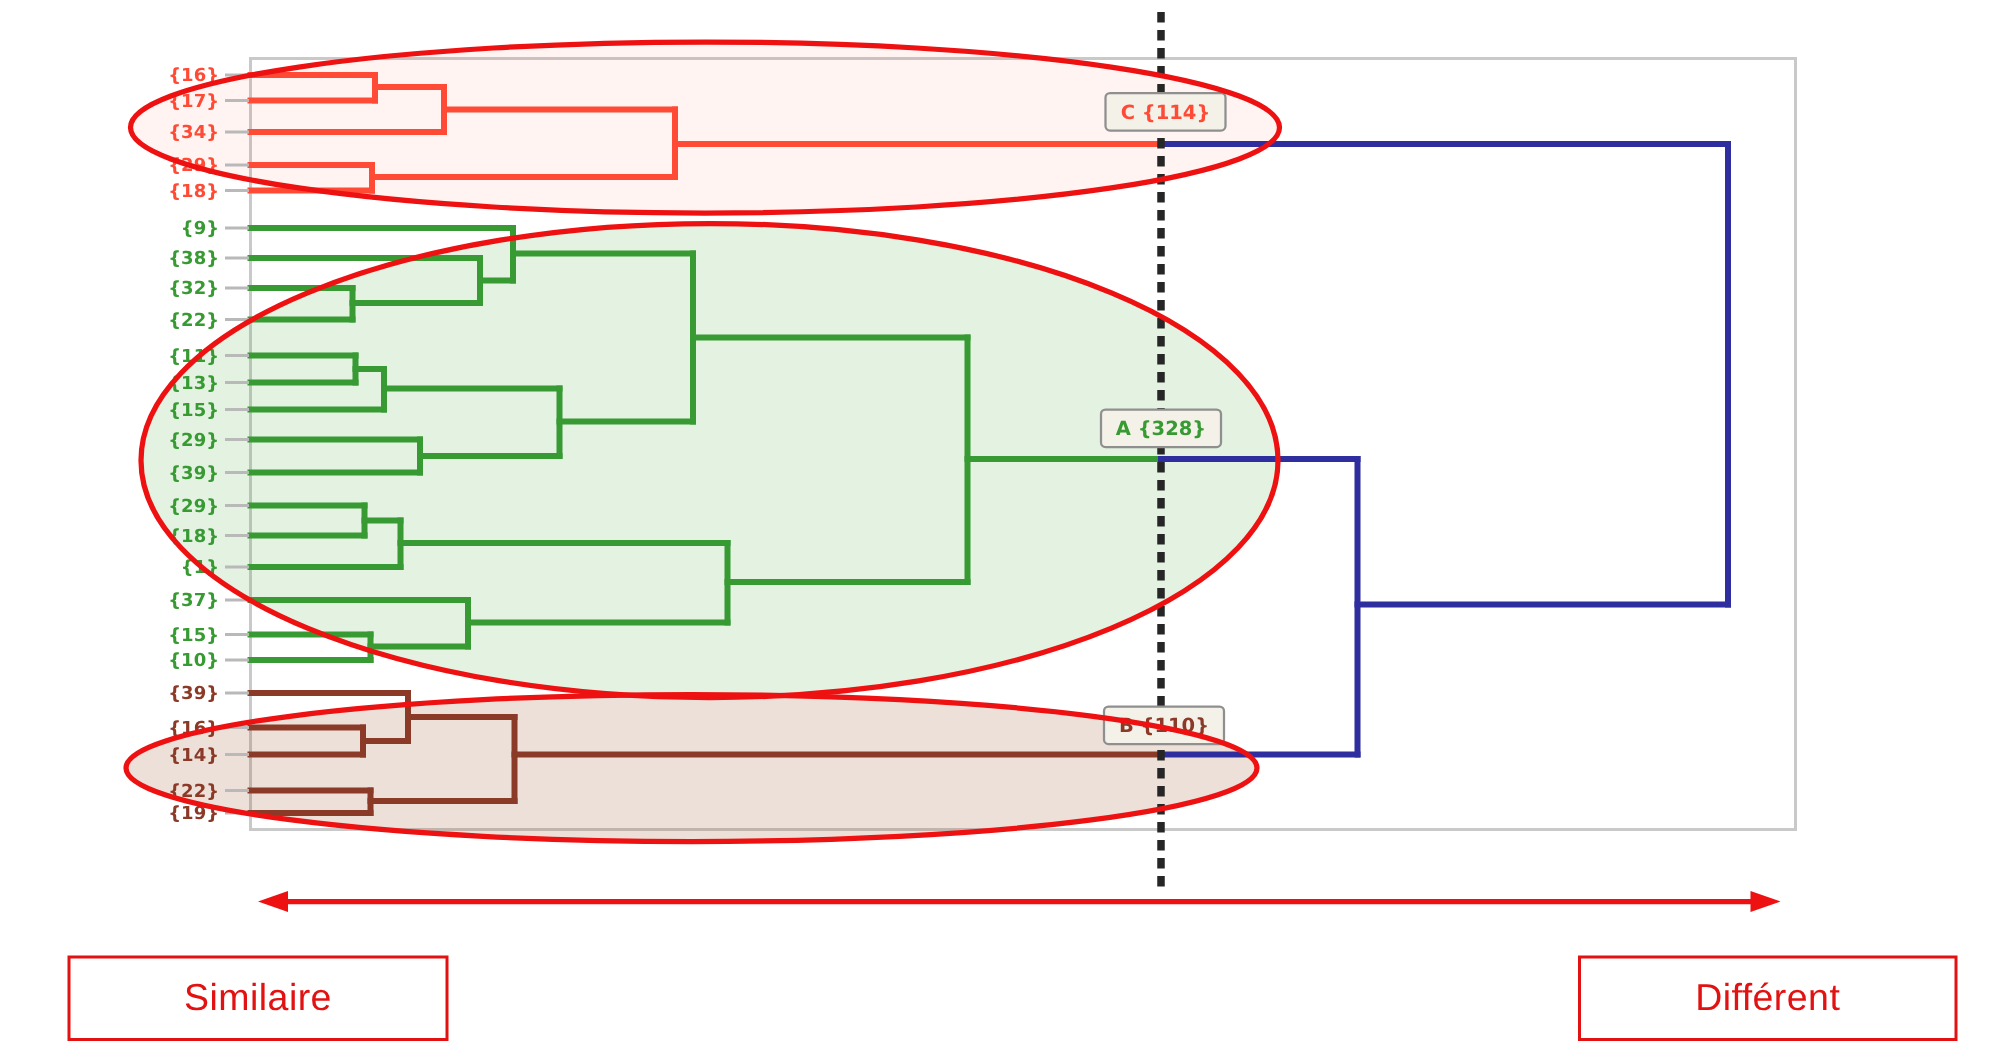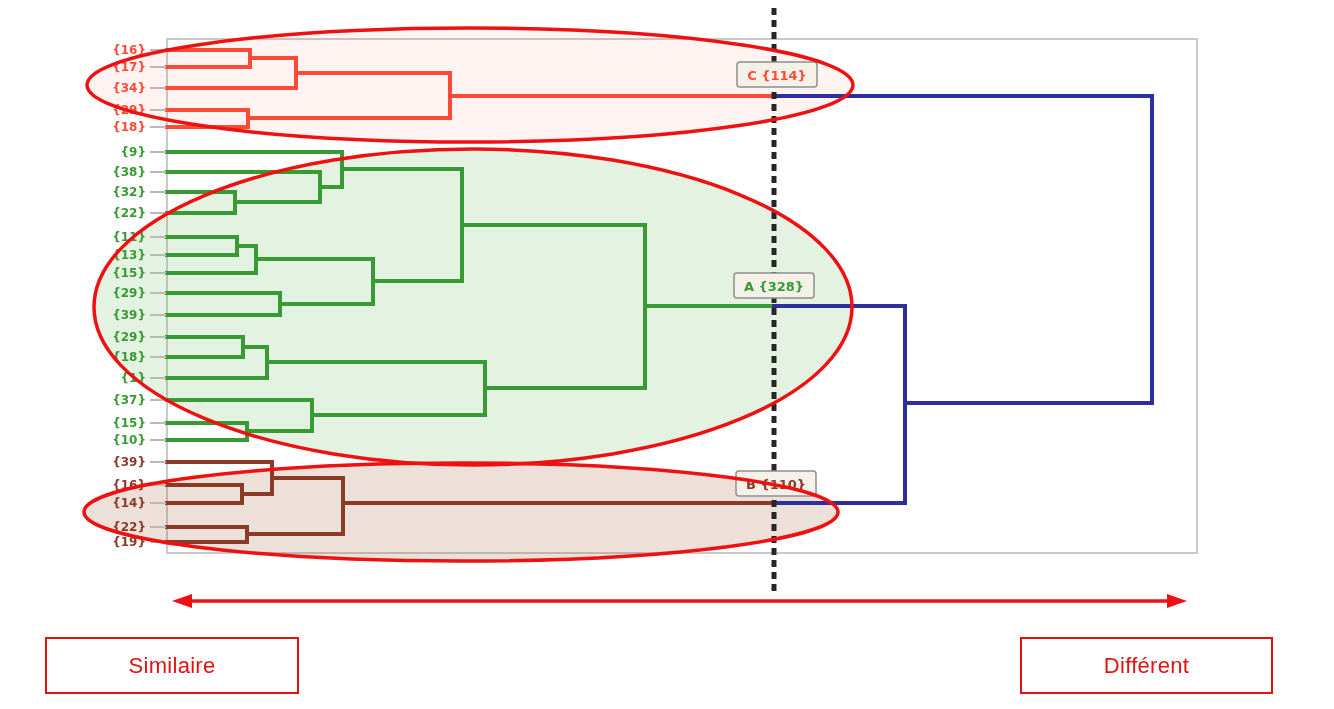--- a/index.html
+++ b/index.html
@@ -24,7 +24,7 @@
     display: flex;
     align-items: center;
     justify-content: center;
-    font-size: 22px;
+    font-size: 25px;
     letter-spacing: 0.3px;
   }
   #sim-box  { left: 45px;  top: 637px; width: 250px; height: 53px; }

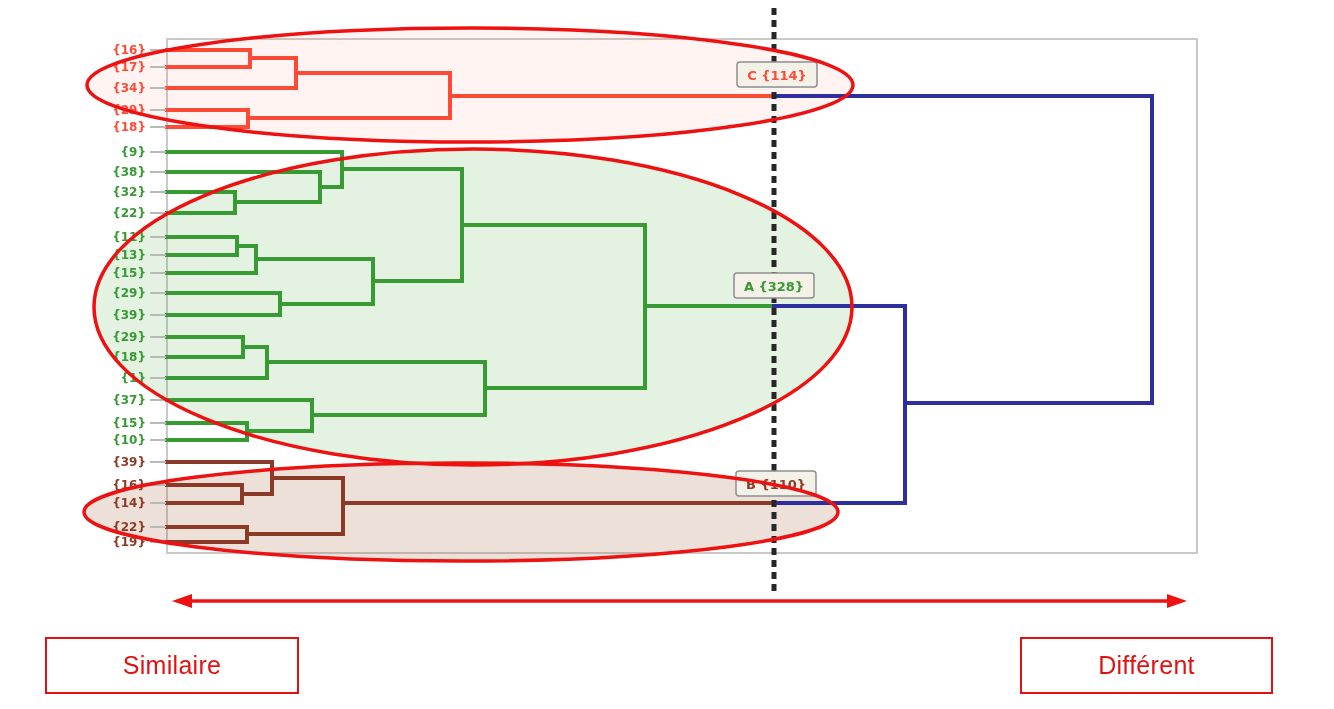--- a/index.html
+++ b/index.html
@@ -28,7 +28,7 @@
     letter-spacing: 0.3px;
   }
   #sim-box  { left: 45px;  top: 637px; width: 250px; height: 53px; }
-  #diff-box { left: 1020px; top: 637px; width: 249px; height: 53px; }
+  #diff-box { left: 1052px; top: 637px; width: 249px; height: 53px; }
 </style>
 </head>
 <body>

